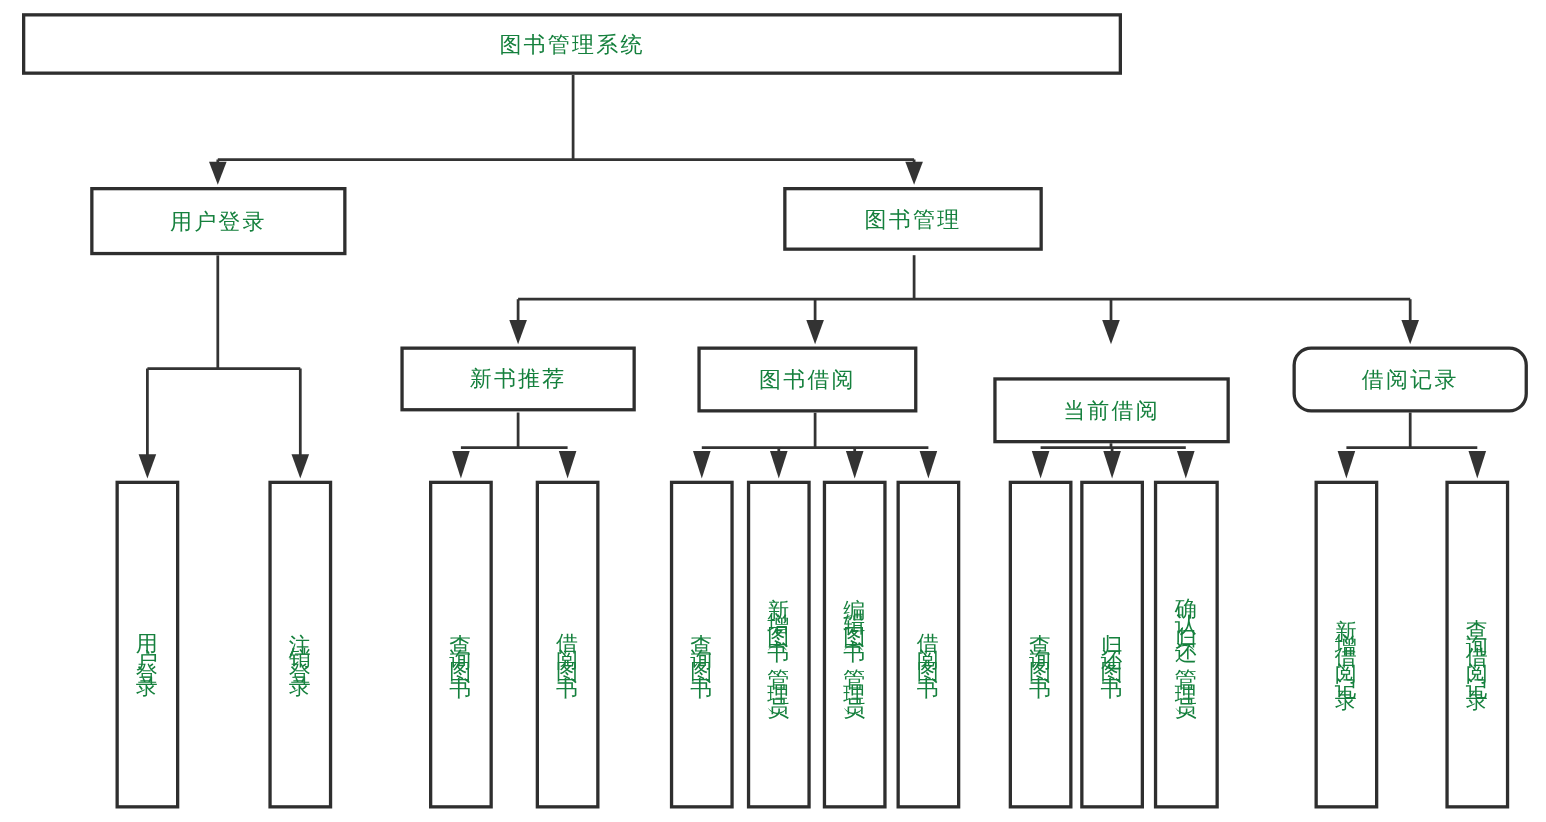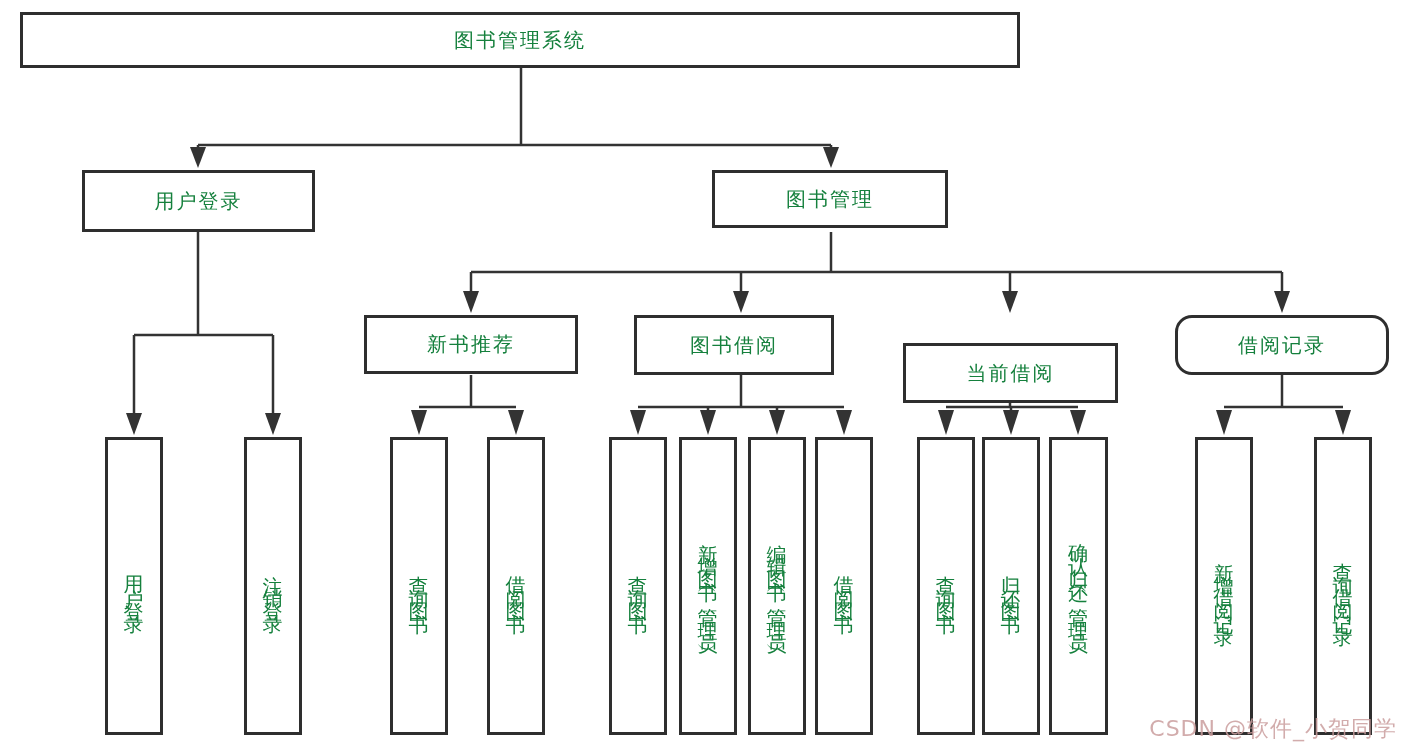--- a/index.html
+++ b/index.html
@@ -193,7 +193,6 @@
     <span class="vlabel">查询借阅记录</span>
   </div>
 
-  <div class="watermark">CSDN @软件_小贺同学</div>
 
 </div>
 

